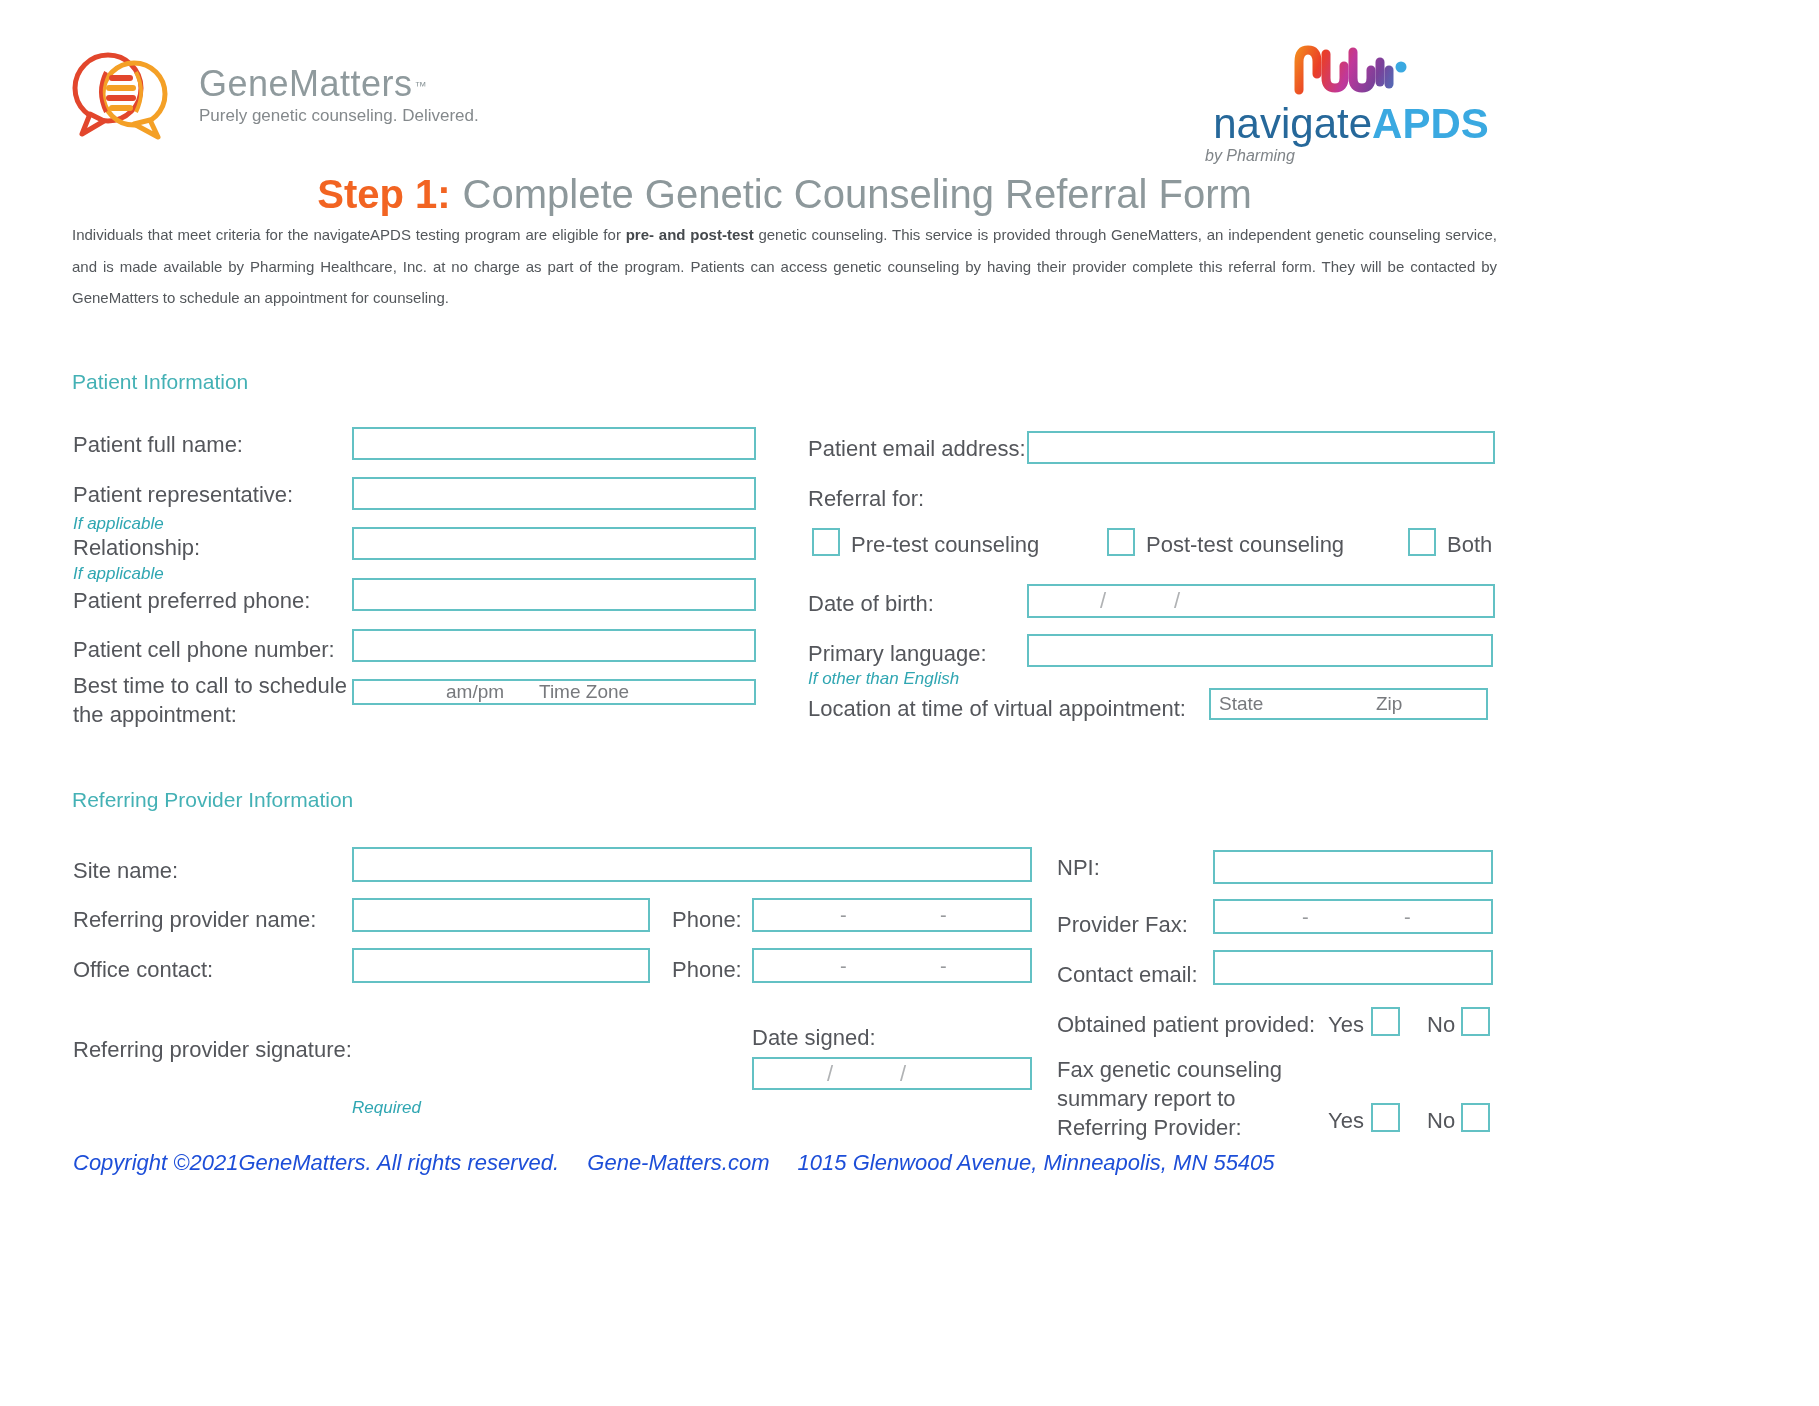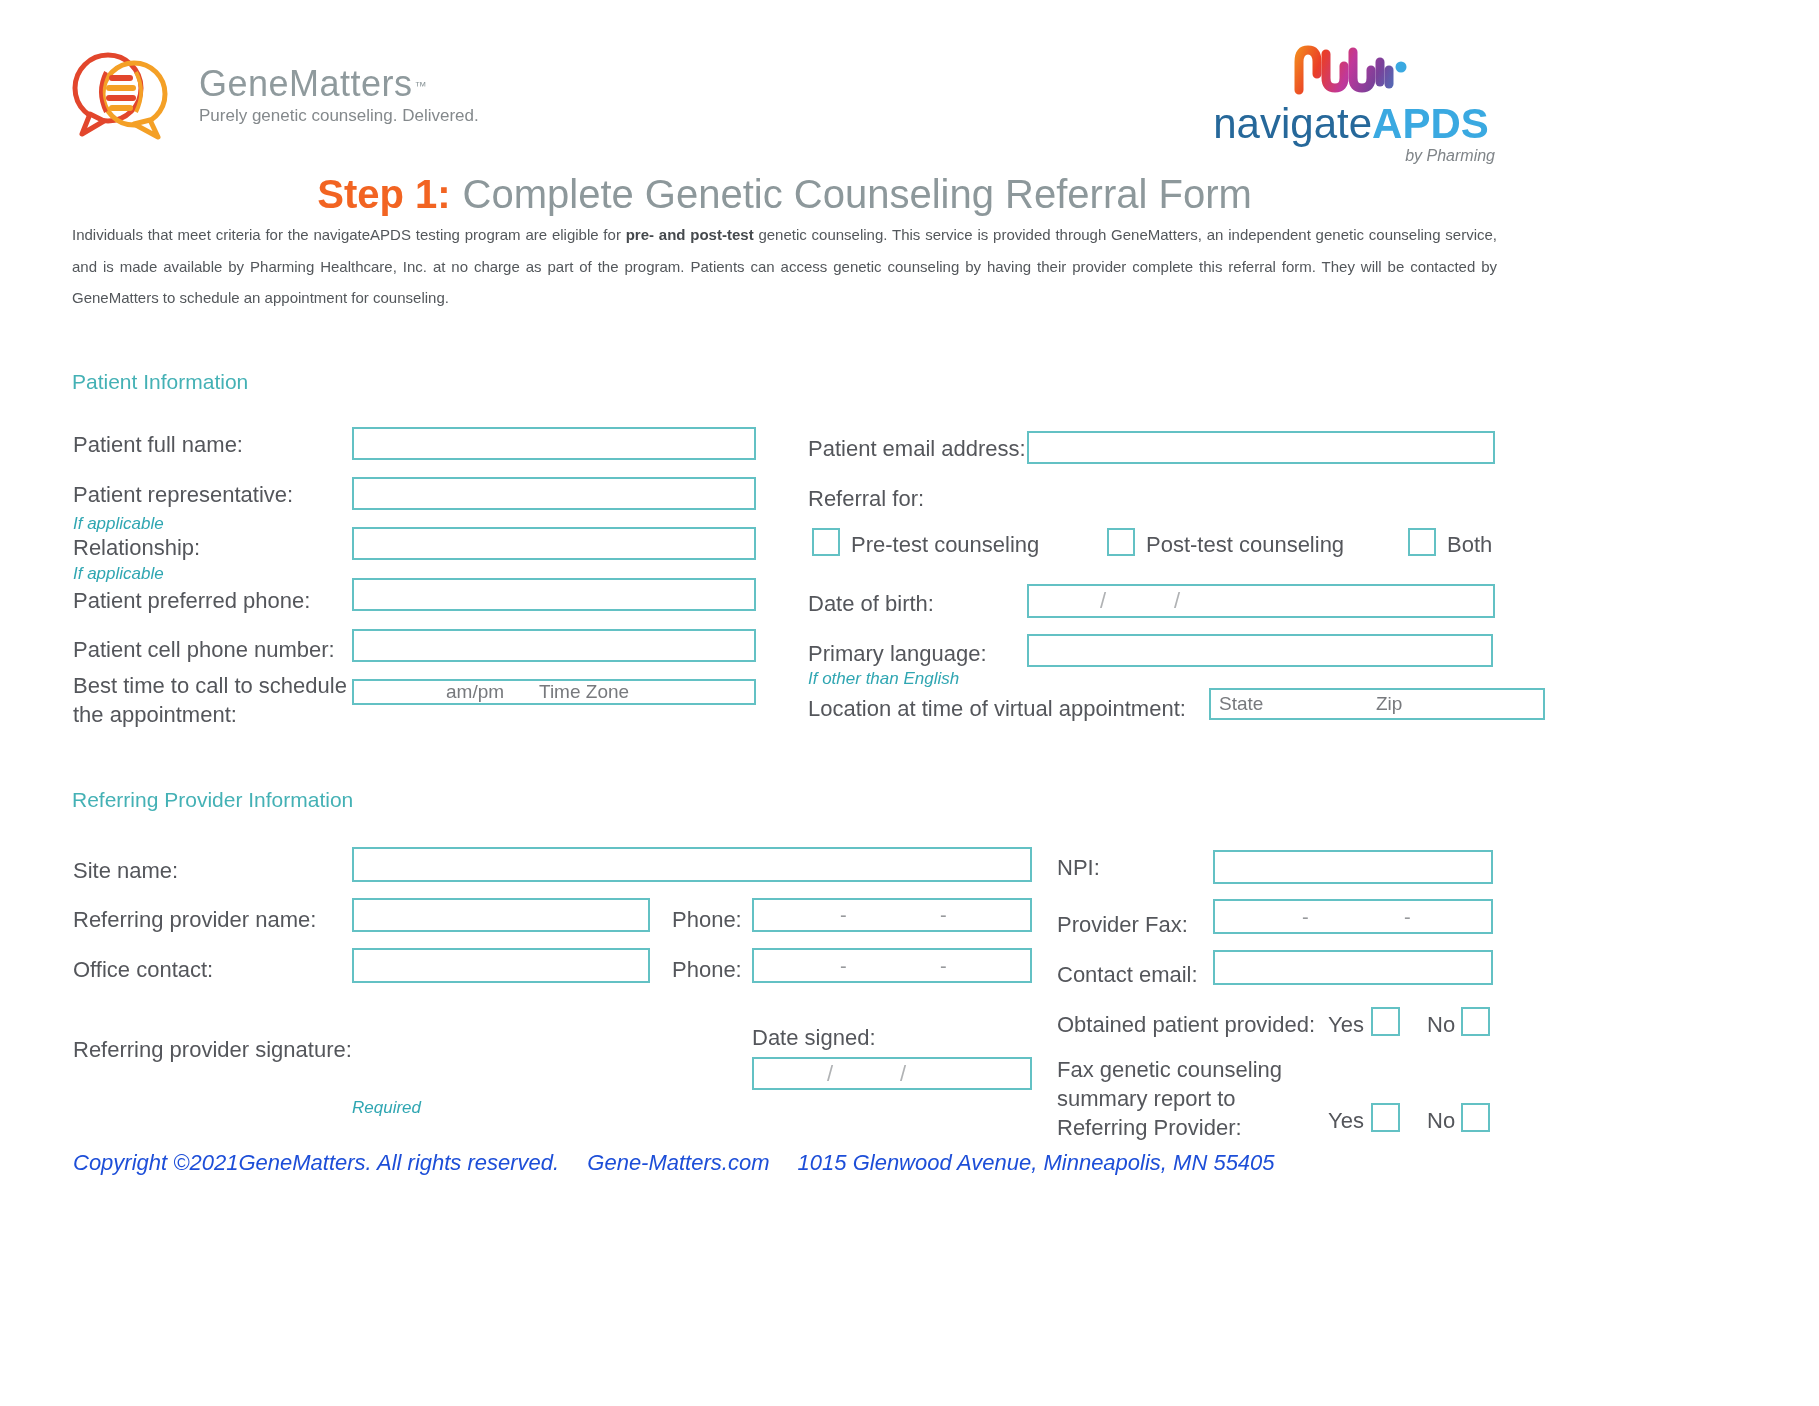--- a/index.html
+++ b/index.html
@@ -19,7 +19,7 @@
   .nv-name { text-align:center; font-size:42px; line-height:44px; white-space:nowrap; }
   .nv-navigate { color:#26689a; font-weight:400; }
   .nv-apds { color:#3aa9e1; font-weight:700;margin-top:48px; }
-  .nv-by { text-align:right; font-size:16px; color:#7f8488; margin-top:1px; padding-right:2px; font-style:italic; }
+  .nv-by { font-size:16px; color:#7f8488; margin-top:1px; padding-right:2px; font-style:italic; }
 
   
   .title { position:absolute; left:72px; top:172px; width:1425px; text-align:center;

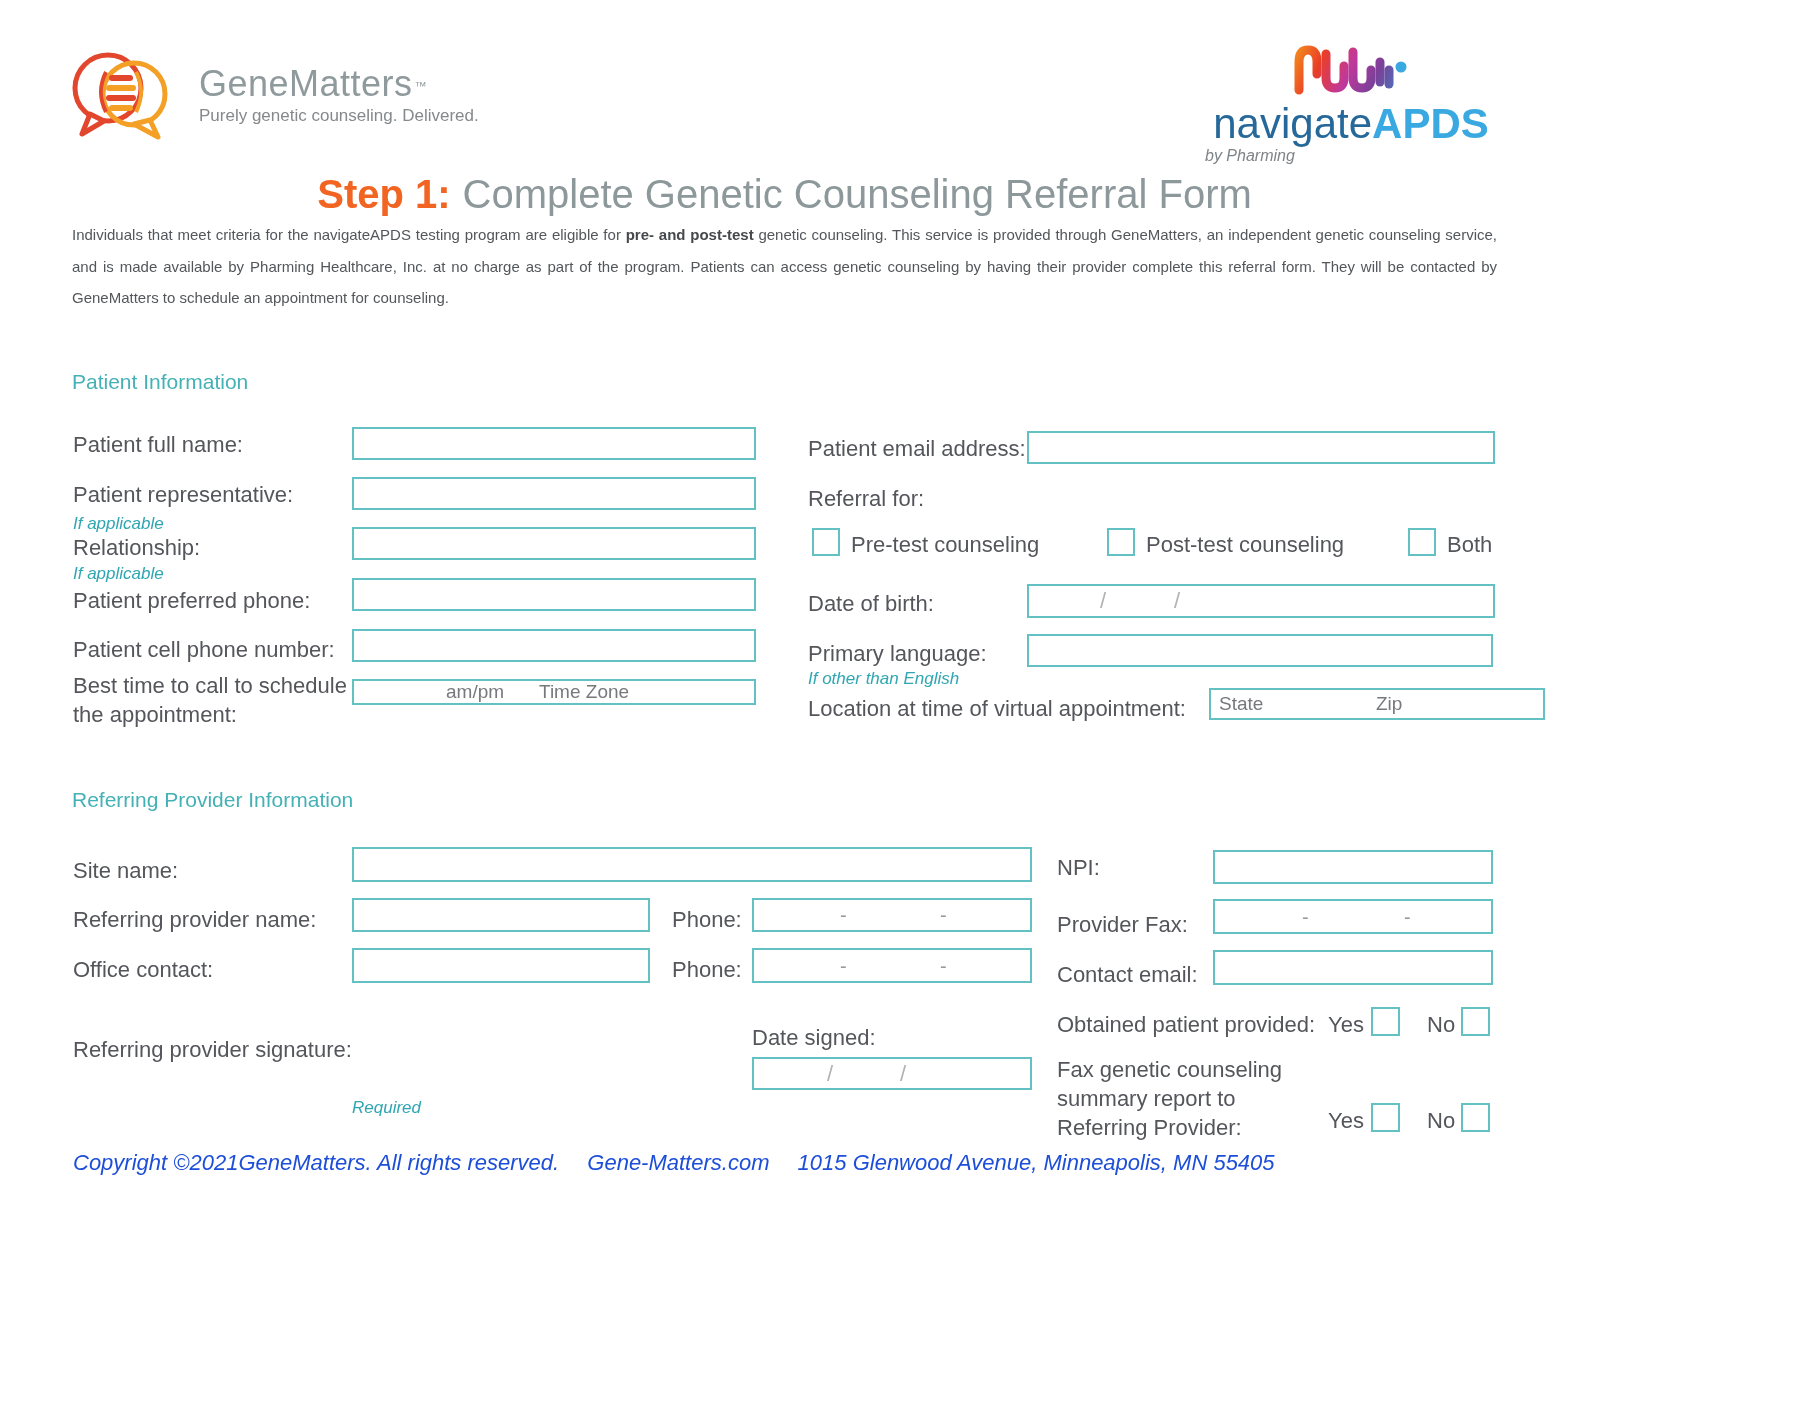--- a/index.html
+++ b/index.html
@@ -156,7 +156,7 @@
   <div class="note" style="left:808px; top:669px;">If other than English</div>
 
   <div class="lbl" style="left:808px; top:696px;">Location at time of virtual appointment:</div>
-  <div class="box" style="left:1209px; top:688px; width:336px; height:32px;">
+  <div class="box" style="left:1209px; top:688px; width:279px; height:32px;">
     <span class="hint" style="left:8px;">State</span>
     <span class="hint" style="left:165px;">Zip</span>
   </div>

